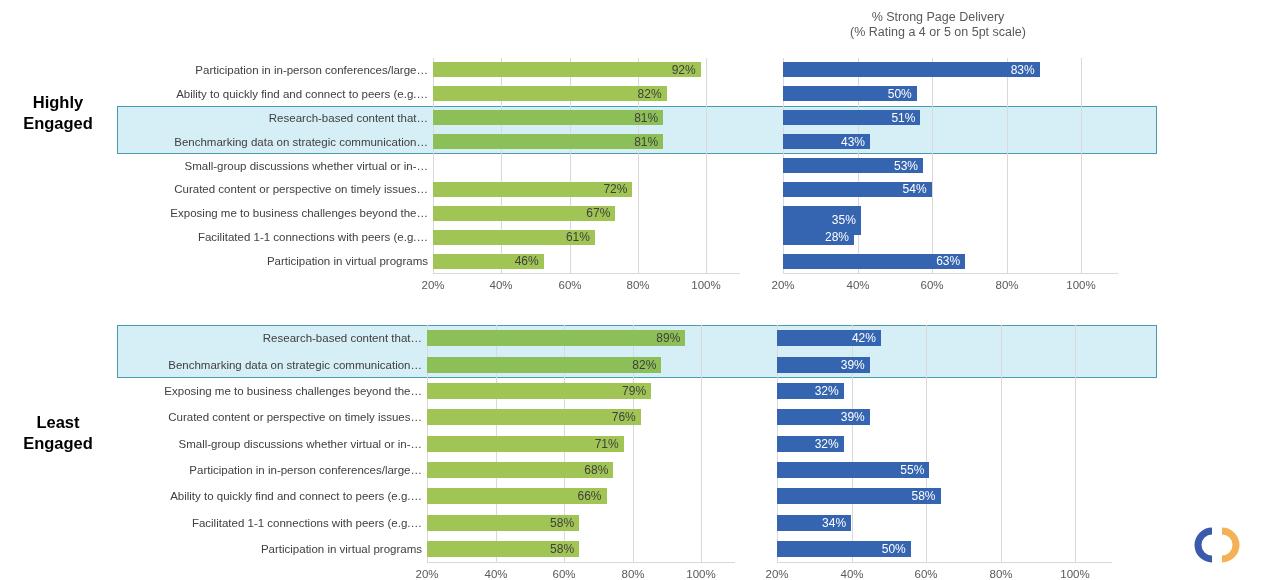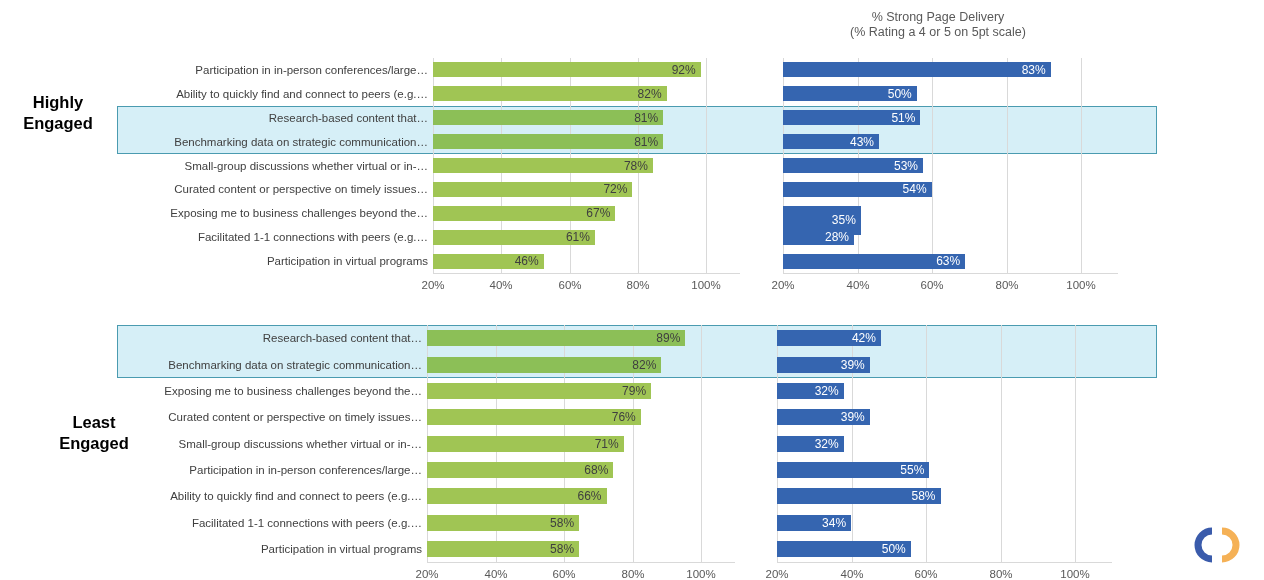--- a/index.html
+++ b/index.html
@@ -108,7 +108,7 @@
         <div class="bar green" style="left: 433px; top: 62.4444px; width: 267.7px; height: 15px;">
           <span class="bar-val">92%</span>
         </div>
-        <div class="bar blue" style="left: 783px; top: 62.4444px; width: 256.675px; height: 15px; padding-left: 11px;">
+        <div class="bar blue" style="left: 783px; top: 62.4444px; width: 256.675px; height: 15px;">
           <span class="bar-val">83%</span>
         </div>
         <div class="cat-label" style="left: 150px; width: 278px; top: 86.8333px;">Ability to quickly find and connect to peers (e.g.…</div>

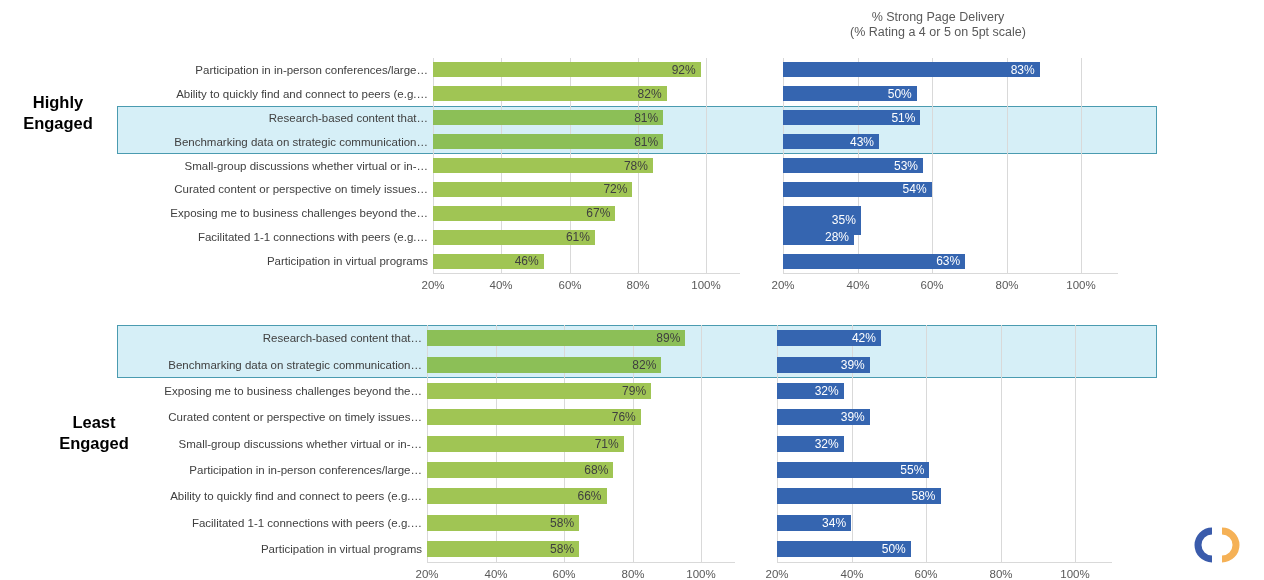--- a/index.html
+++ b/index.html
@@ -129,7 +129,7 @@
         <div class="bar green on-band" style="left: 433px; top: 134.111px; width: 230.162px; height: 15px;">
           <span class="bar-val">81%</span>
         </div>
-        <div class="bar blue" style="left: 783px; top: 134.111px; width: 96px; height: 15px;">
+        <div class="bar blue" style="left: 783px; top: 134.111px; width: 87px; height: 15px;">
           <span class="bar-val">43%</span>
         </div>
         <div class="cat-label" style="left: 150px; width: 278px; top: 158.5px;">Small-group discussions whether virtual or in-…</div>

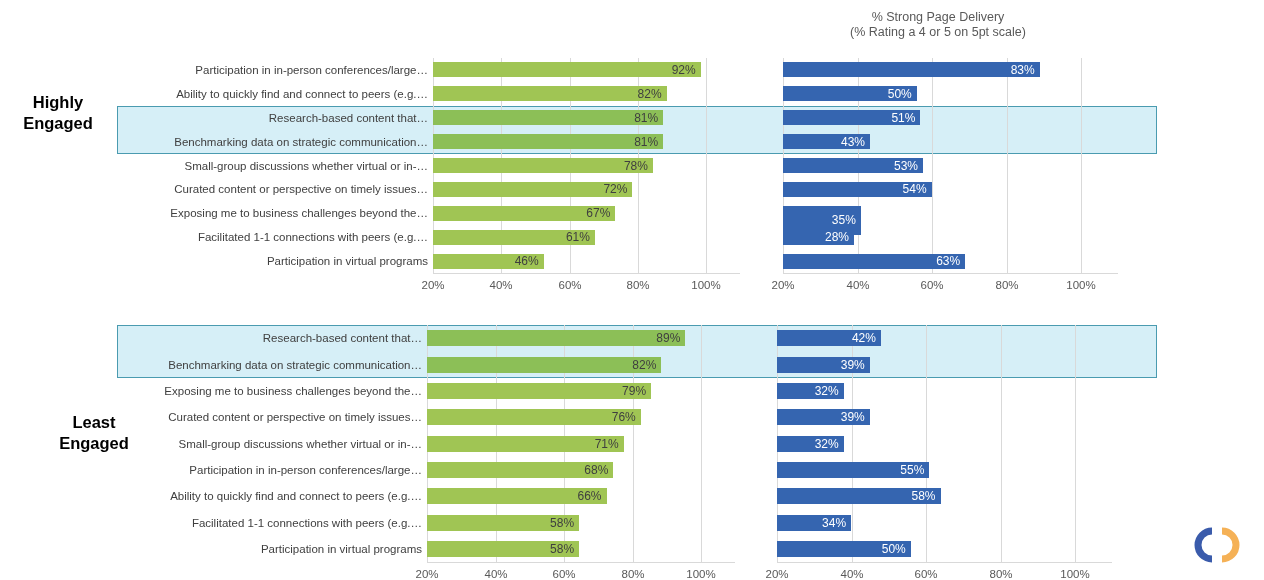--- a/index.html
+++ b/index.html
@@ -133,9 +133,6 @@
           <span class="bar-val">43%</span>
         </div>
         <div class="cat-label" style="left: 150px; width: 278px; top: 158.5px;">Small-group discussions whether virtual or in-…</div>
-        <div class="bar green" style="left: 433px; top: 158px; width: 219.925px; height: 15px;">
-          <span class="bar-val">78%</span>
-        </div>
         <div class="bar blue" style="left: 783px; top: 158px; width: 140px; height: 15px;">
           <span class="bar-val">53%</span>
         </div>

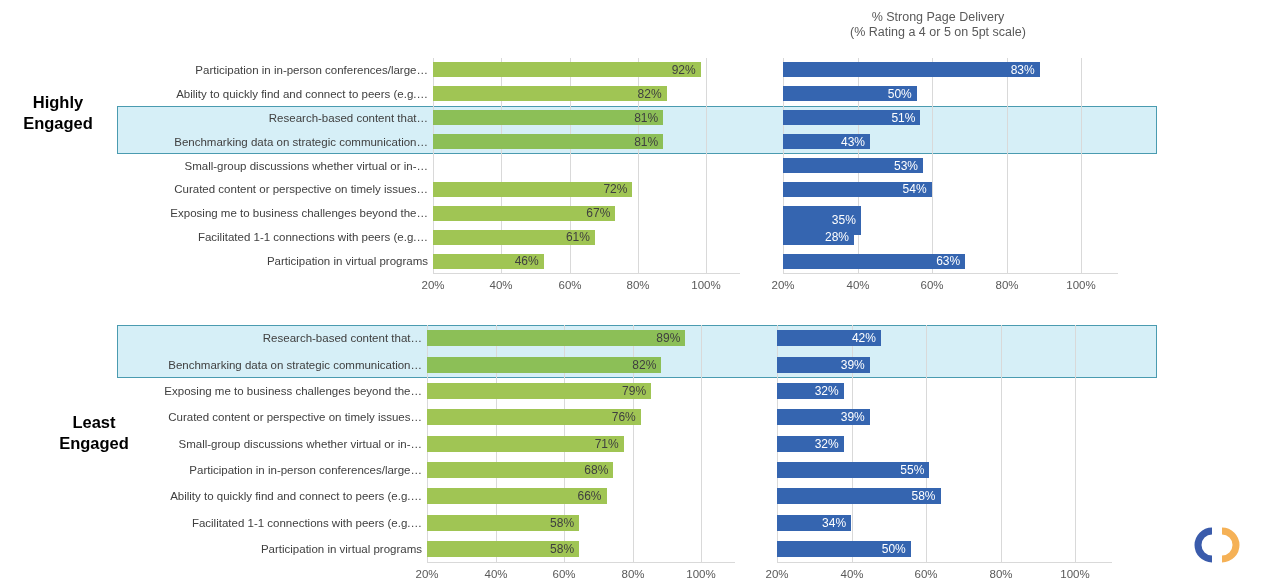--- a/index.html
+++ b/index.html
@@ -74,7 +74,7 @@
     <div>Highly</div>
     <div>Engaged</div>
   </div>
-  <div class="group-label" style="top:412px;padding-left:36px;">
+  <div class="group-label" style="top:412px;">
     <div>Least</div>
     <div>Engaged</div>
   </div>

